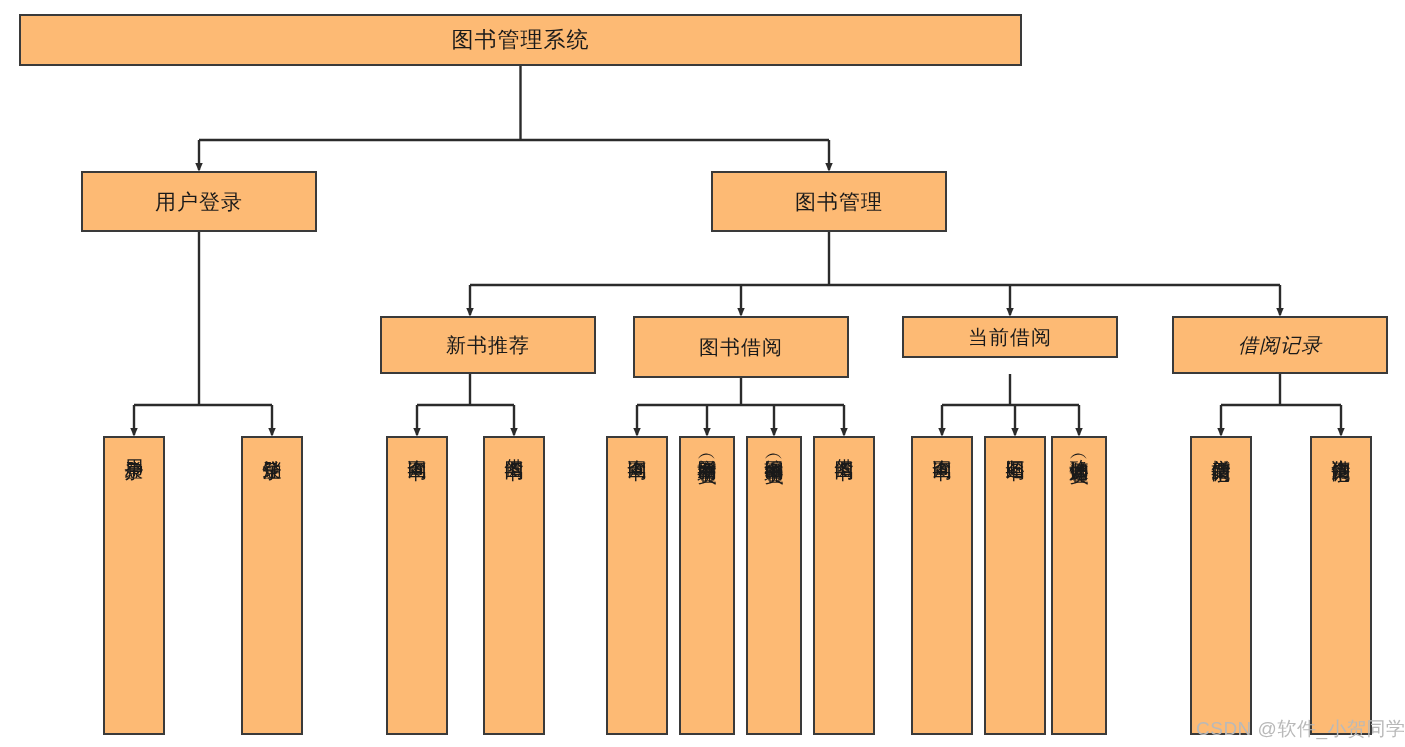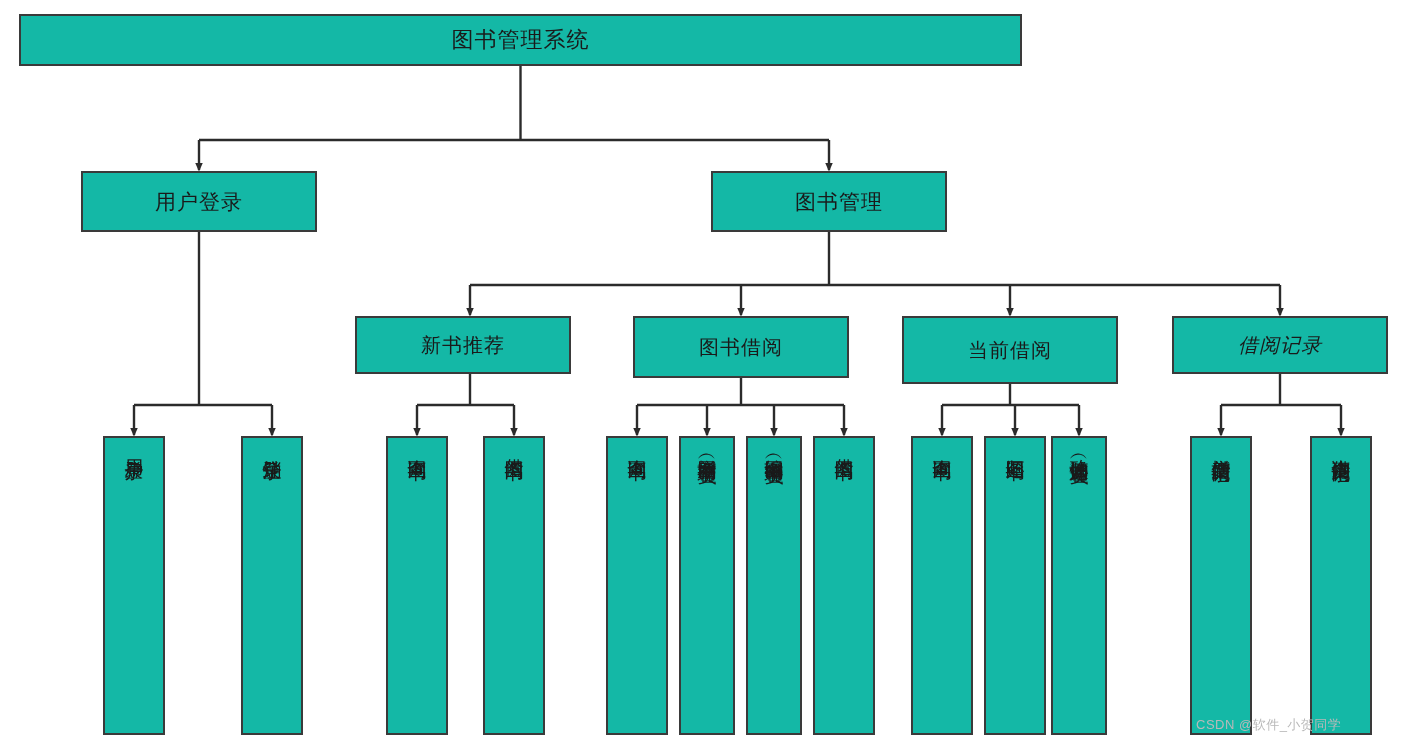--- a/index.html
+++ b/index.html
@@ -27,7 +27,7 @@
   .node {
     position: absolute;
     box-sizing: border-box;
-    background: #14b8a6;
+    background: #fdba74;
     border: 2px solid #3a3a3a;
     display: flex;
     align-items: center;

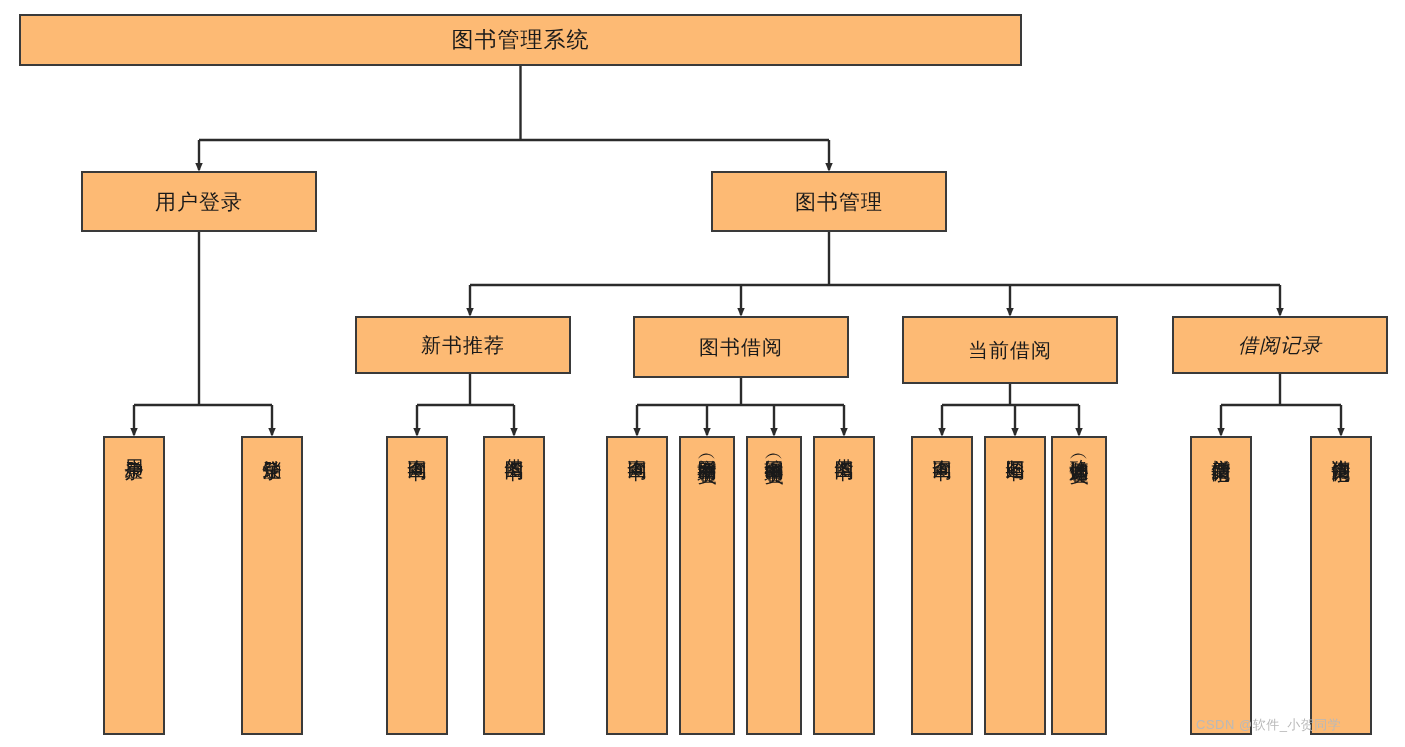--- a/index.html
+++ b/index.html
@@ -130,7 +130,7 @@
       <div class="node node-l1" style="left: 711px; top: 171px; width: 236px; height: 61px; padding-left: 20px;">
         <span class="hlabel">图书管理</span>
       </div>
-      <div class="node node-l2" style="left: 355px; top: 316px; width: 216px; height: 58px;">
+      <div class="node node-l2" style="left: 380px; top: 316px; width: 216px; height: 58px;">
         <span class="hlabel">新书推荐</span>
       </div>
       <div class="node node-l2" style="left: 633px; top: 316px; width: 216px; height: 62px;">

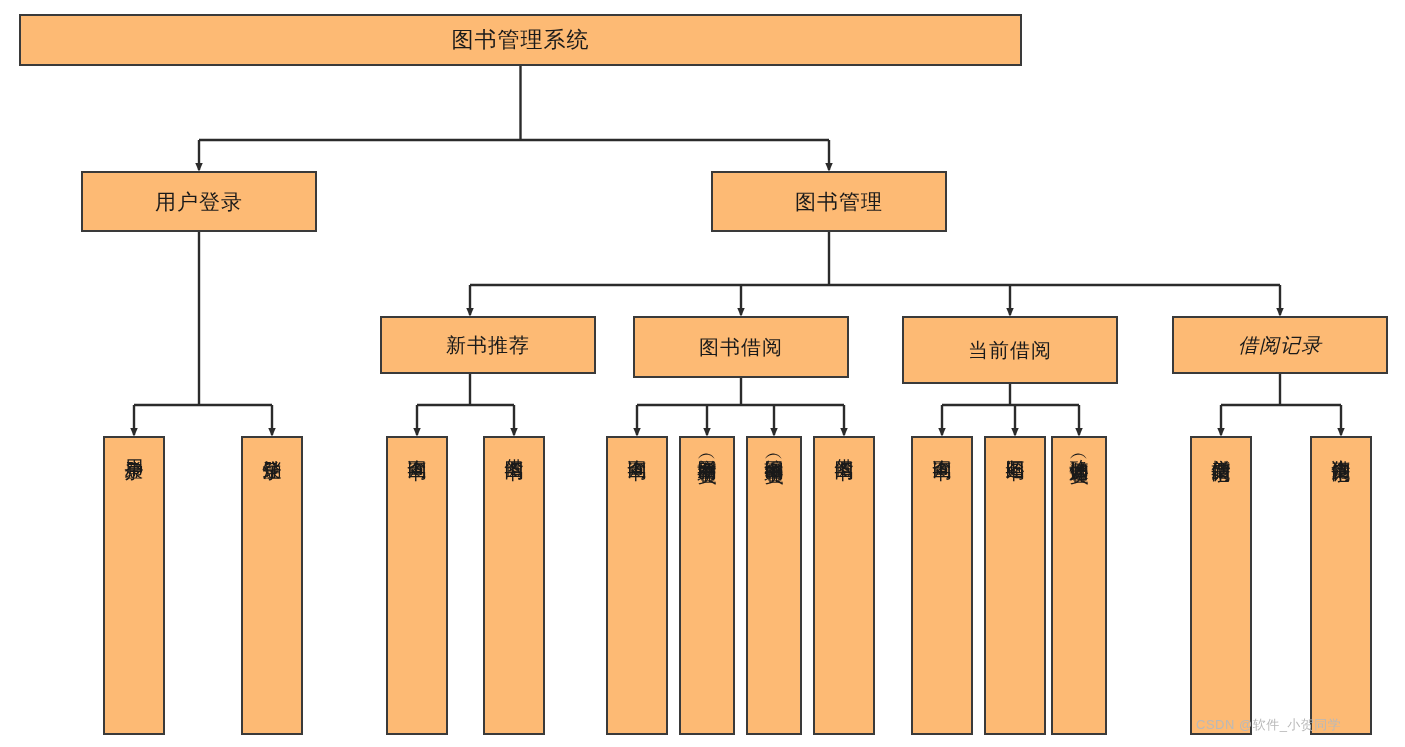--- a/index.html
+++ b/index.html
@@ -136,7 +136,7 @@
       <div class="node node-l2" style="left: 633px; top: 316px; width: 216px; height: 62px;">
         <span class="hlabel">图书借阅</span>
       </div>
-      <div class="node node-l2" style="left: 902px; top: 316px; width: 216px; height: 68px;">
+      <div class="node node-l2" style="left: 902px; top: 316px; width: 216px; height: 42px;">
         <span class="hlabel">当前借阅</span>
       </div>
       <div class="node node-l2" style="left: 1172px; top: 316px; width: 216px; height: 58px; font-style: italic;">

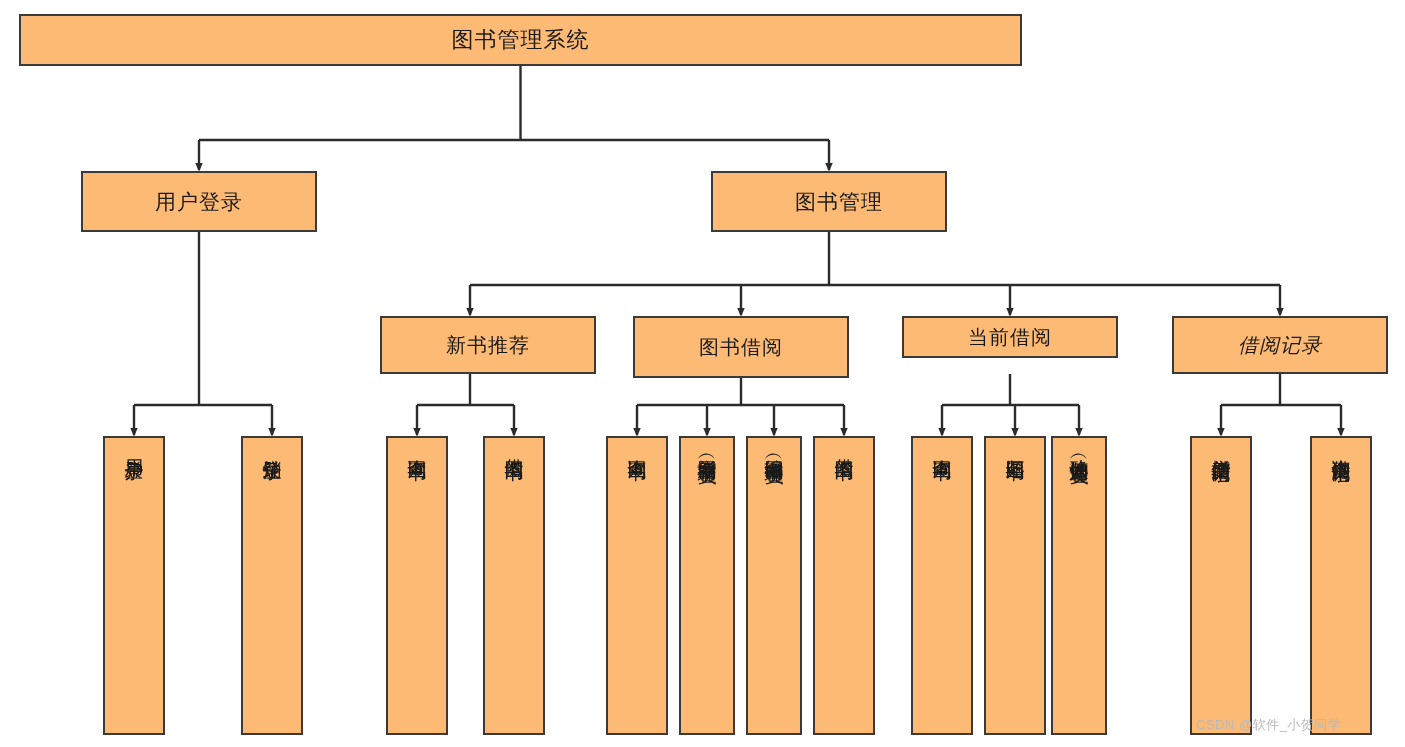--- a/index.html
+++ b/index.html
@@ -65,7 +65,7 @@
   }
   .watermark {
     position: absolute;
-    font-size: 13px;
+    font-size: 19px;
     color: #b9b9b9;
     white-space: nowrap;
     z-index: 3;

